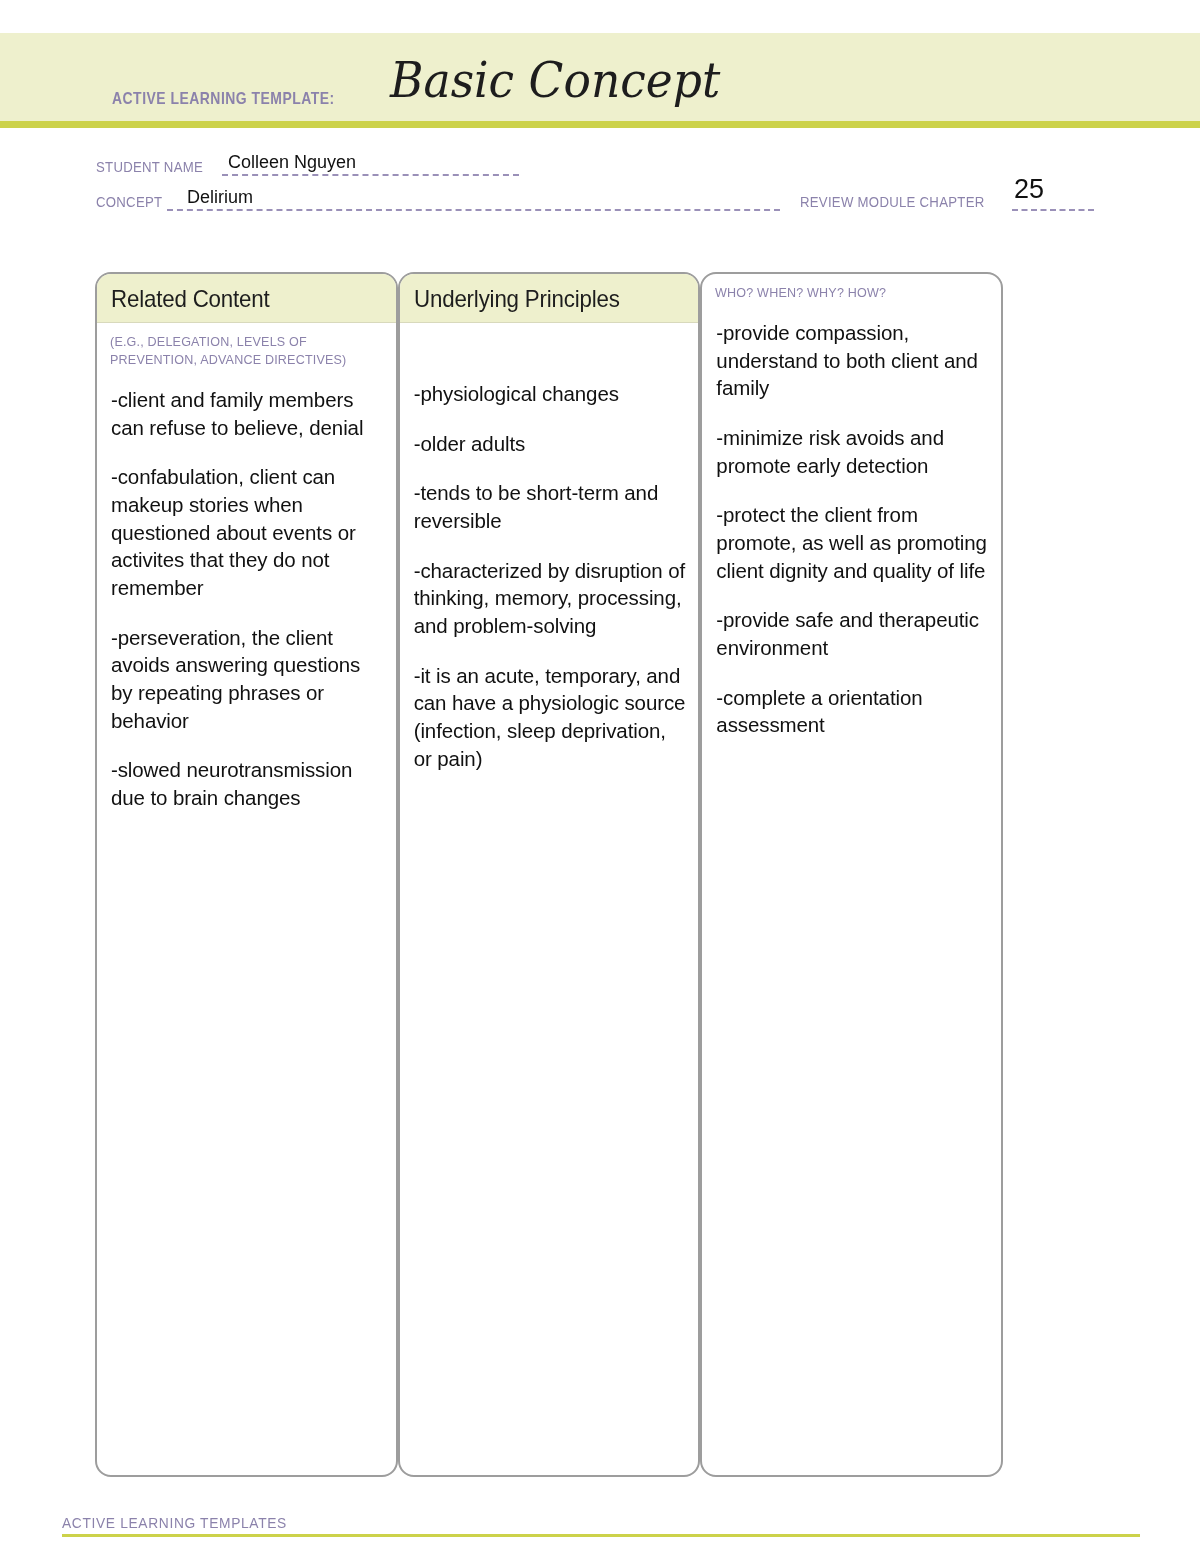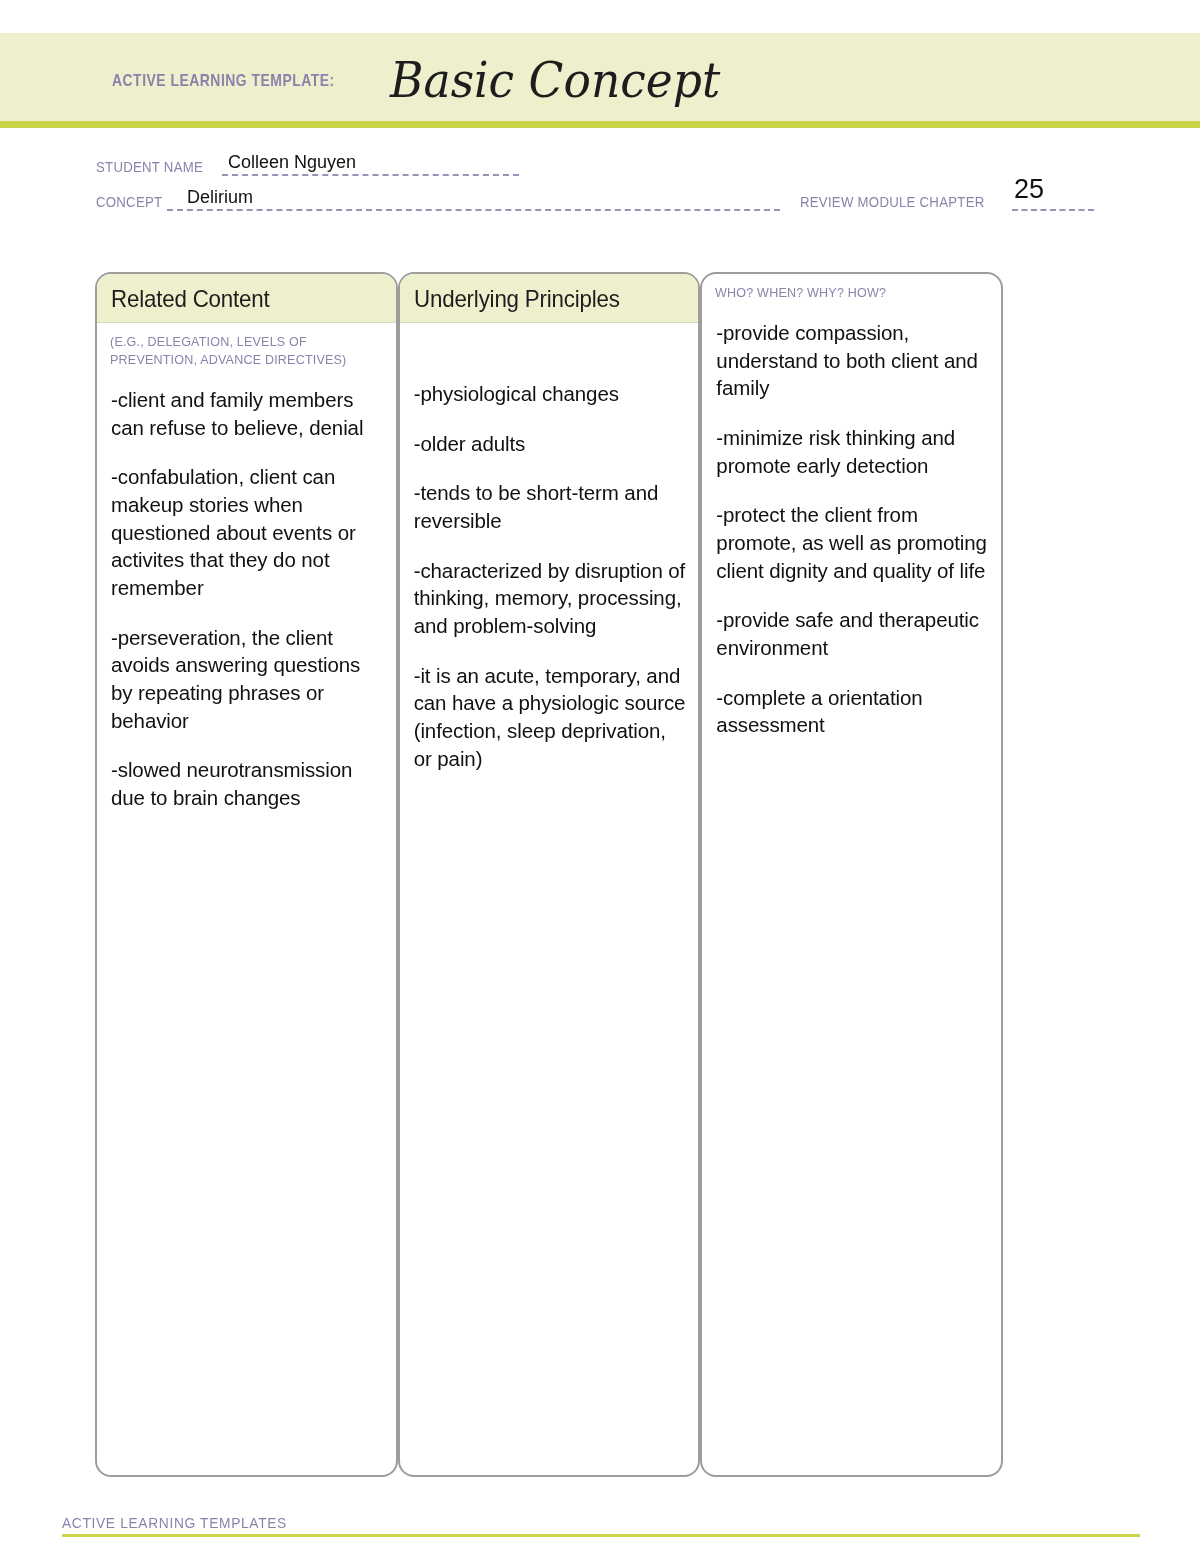--- a/index.html
+++ b/index.html
@@ -26,7 +26,7 @@
   }
   .header-inner {
     display: flex;
-    align-items: center;
+    align-items: flex-end;
     padding-left: 112px;
     padding-bottom: 12px;
   }

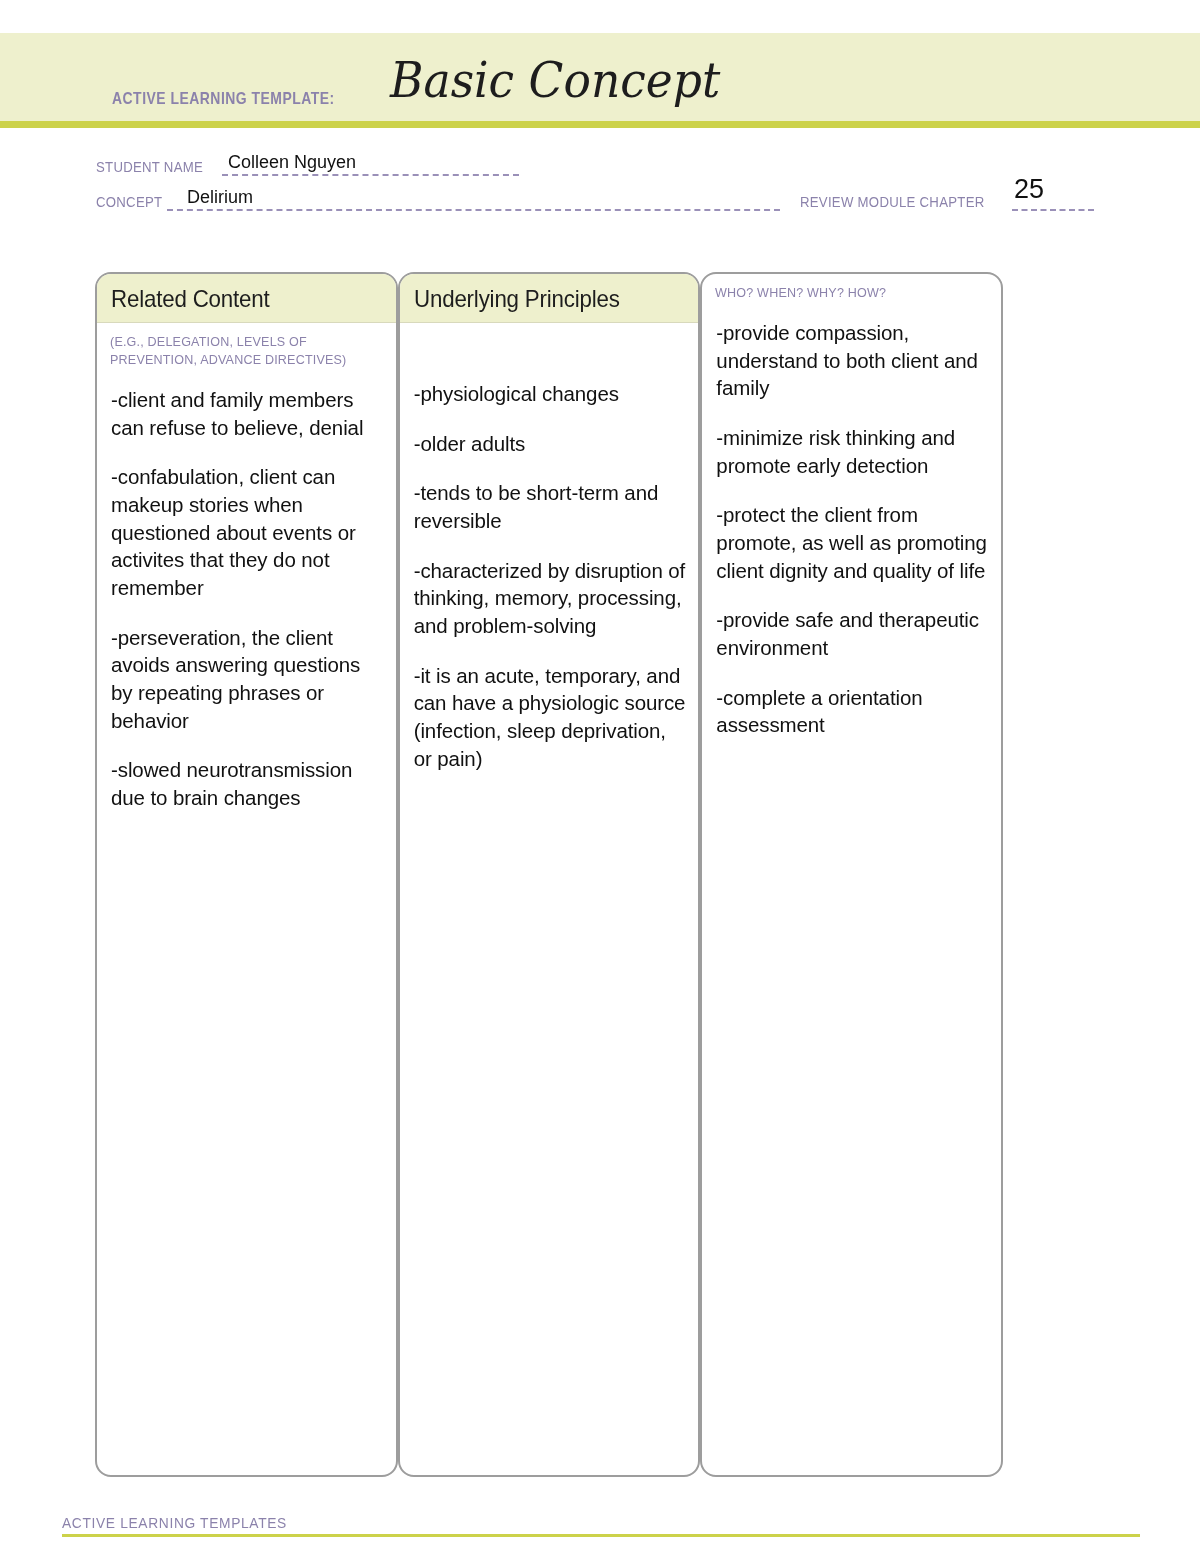--- a/index.html
+++ b/index.html
@@ -110,7 +110,7 @@
     left: 95px; top: 272px;
     width: 908px; height: 1205px;
     display: flex;
-    justify-content: flex-start;
+    justify-content: flex-end;
   }
   .card {
     width: 309px;

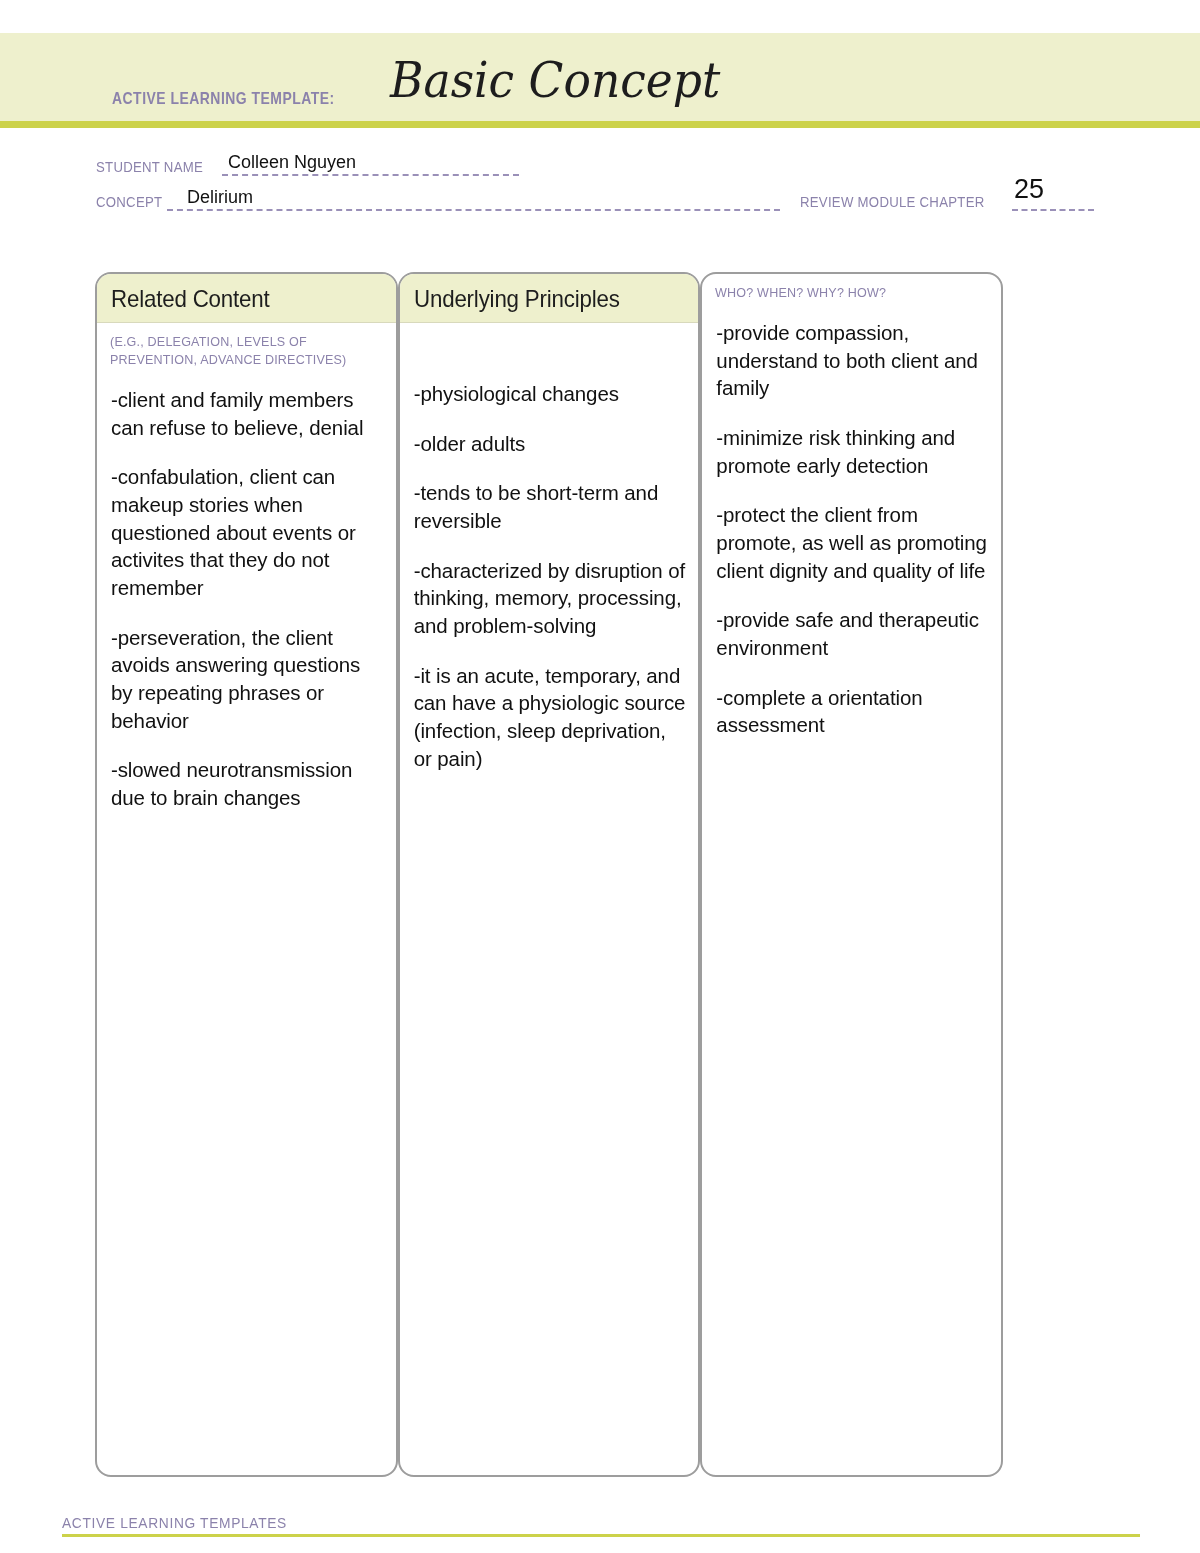--- a/index.html
+++ b/index.html
@@ -250,7 +250,7 @@
     <div class="card-body">
       <div class="body-top-pad"></div>
       <p class="entry">-provide compassion, understand to both client and family</p>
-      <p class="entry">-minimize risk thinking and promote early detection</p>
+      <p class="entry">-minimize risk avoids and promote early detection</p>
       <p class="entry">-protect the client from promote, as well as promoting client dignity and quality of life</p>
       <p class="entry">-provide safe and therapeutic environment</p>
       <p class="entry">-complete a orientation assessment</p>

